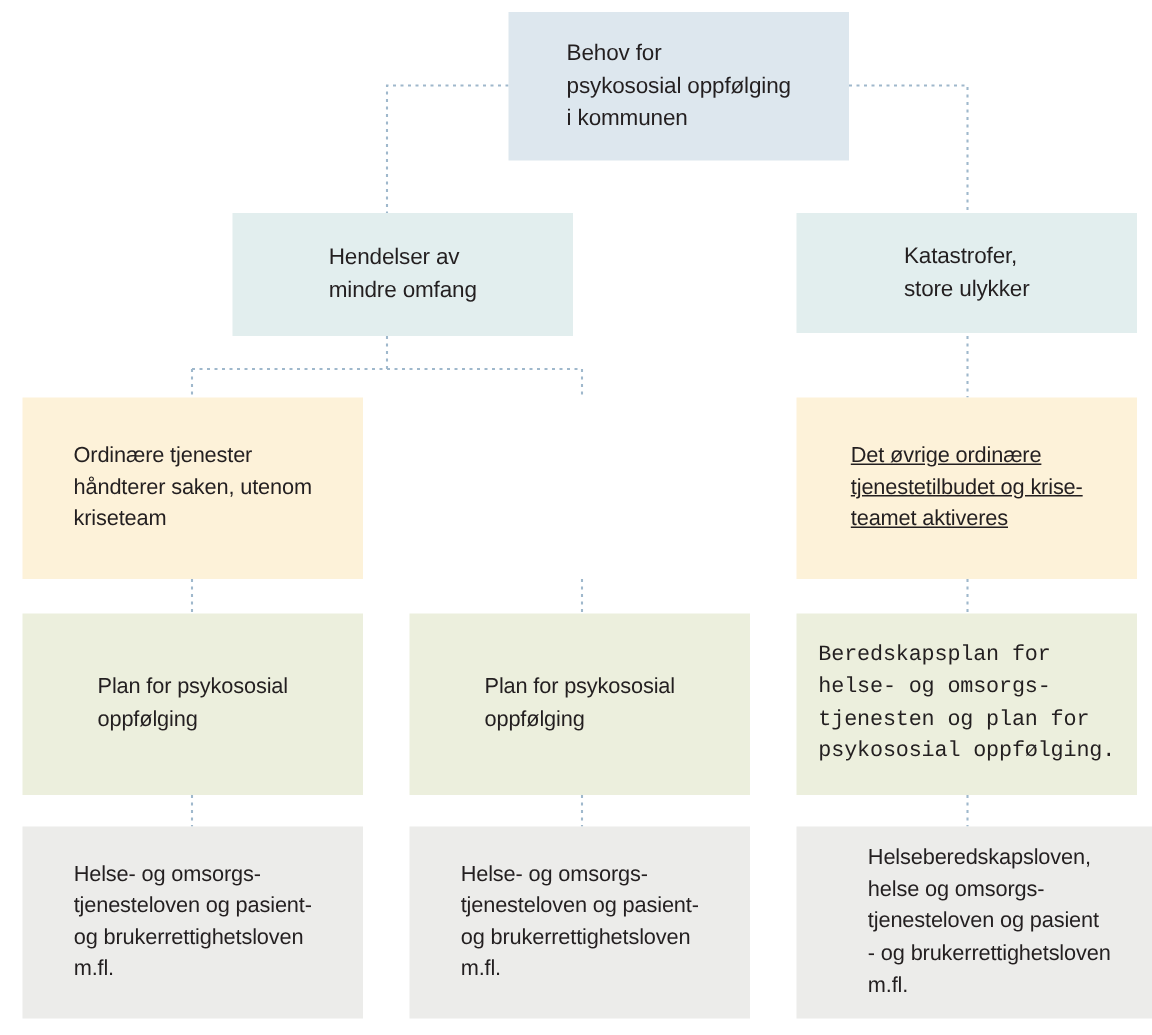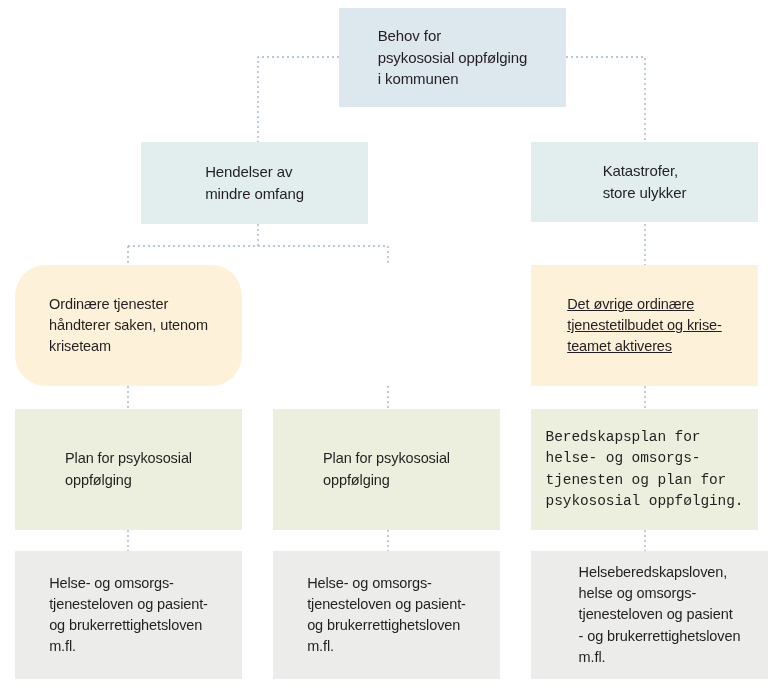--- a/index.html
+++ b/index.html
@@ -56,7 +56,7 @@
 
   
   #node-branch-small {
-    left: 141px;
+    left: 155px;
     top: 142px;
     width: 227px;
     height: 82px;

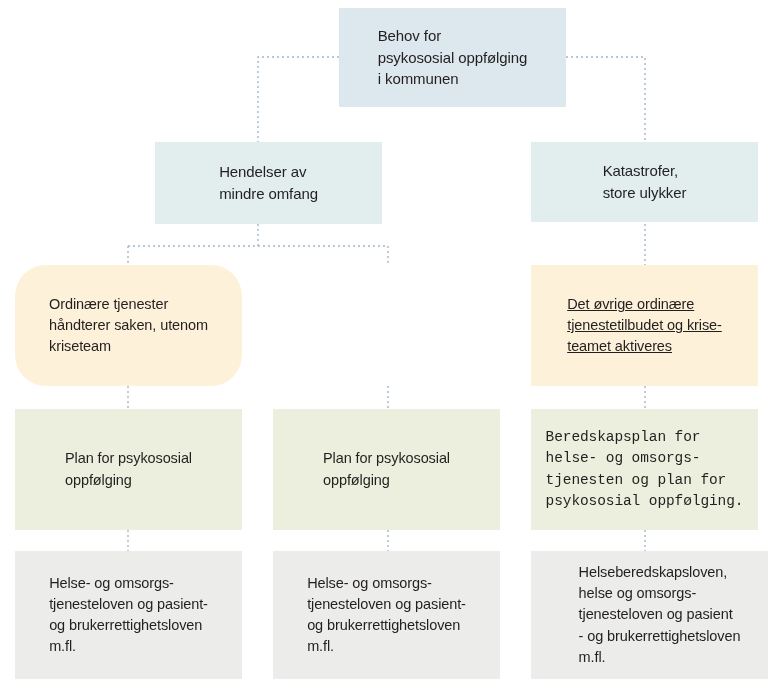--- a/index.html
+++ b/index.html
@@ -79,7 +79,7 @@
     background: #fdf2d9;
     font-size: 14.5px;
   }
-  #node-response-1 { left: 15px;  width: 227px; border-radius: 31px; }
+  #node-response-1 { left: 15px;  width: 227px; }
   #node-response-2 { left: 273px; width: 227px; }
   #node-response-3 { left: 531px; width: 227px; text-decoration: underline; }
 

